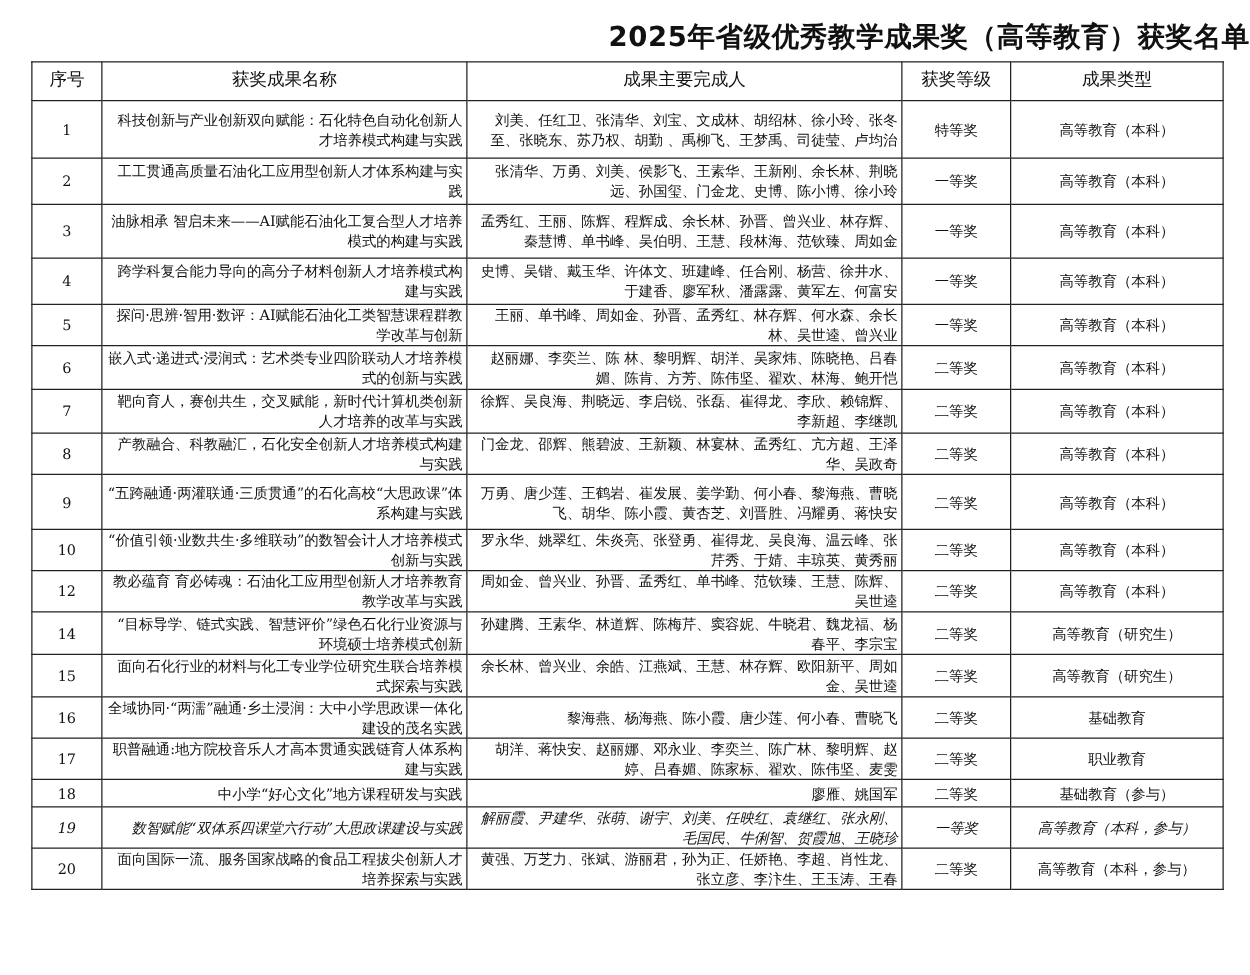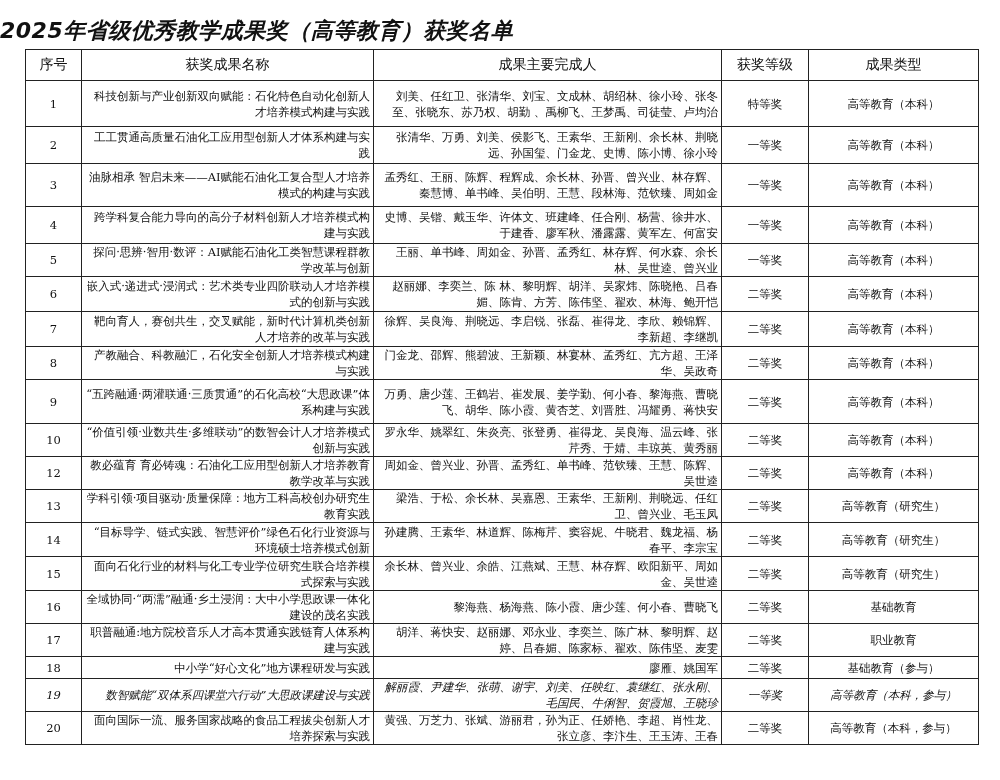--- a/index.html
+++ b/index.html
@@ -5,9 +5,9 @@
   html, body { margin: 0; padding: 0; background: #ffffff; }
   body { width: 1000px; height: 780px; overflow: hidden; position: relative;
          font-family: "DejaVu Serif", "Liberation Serif", serif; color: #111; }
-  .title { position: absolute; top: 16px; left: 0; width: 1000px; text-align: left;
+  .title { position: absolute; top: 16px; left: 0; width: 1000px; text-align: right;
            font-family: "DejaVu Sans", "Liberation Sans", sans-serif; font-weight: bold;
-           font-size: 22px; letter-spacing: 0.5px; color: #111; line-height: 30px; font-style: italic; }
+           font-size: 22px; letter-spacing: 0.5px; color: #111; line-height: 30px; }
   table { position: absolute; left: 25px; top: 49px; width: 953px;
           border-collapse: collapse; table-layout: fixed; }
   th, td { border: 1.5px solid #222; padding: 0 3px; font-size: 11.5px; line-height: 16px;

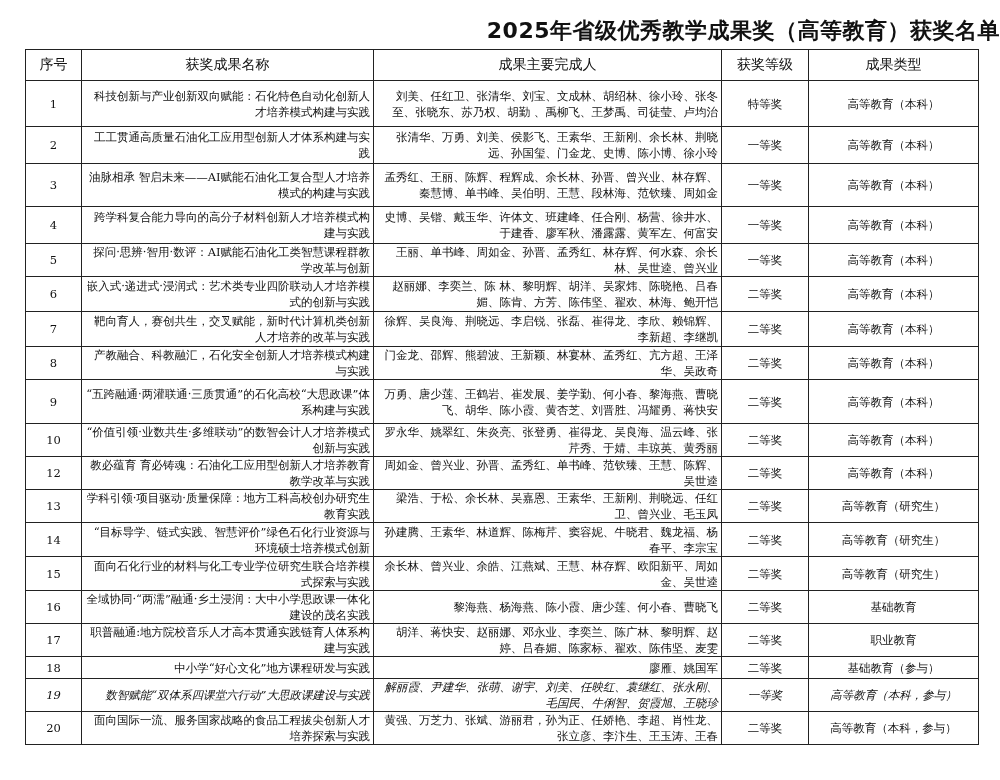--- a/index.html
+++ b/index.html
@@ -119,13 +119,6 @@
         <td class="c">二等奖</td>
         <td class="c">高等教育（本科）</td>
       </tr>
-      <tr style="height: 33px;">
-        <td class="c">13</td>
-        <td class="l">学科引领·项目驱动·质量保障：地方工科高校创办研究生教育实践</td>
-        <td class="l">梁浩、于松、余长林、吴嘉恩、王素华、王新刚、荆晓远、任红卫、曾兴业、毛玉凤</td>
-        <td class="c">二等奖</td>
-        <td class="c">高等教育（研究生）</td>
-      </tr>
       <tr style="height: 34px;">
         <td class="c">14</td>
         <td class="l">“目标导学、链式实践、智慧评价”绿色石化行业资源与环境硕士培养模式创新</td>

